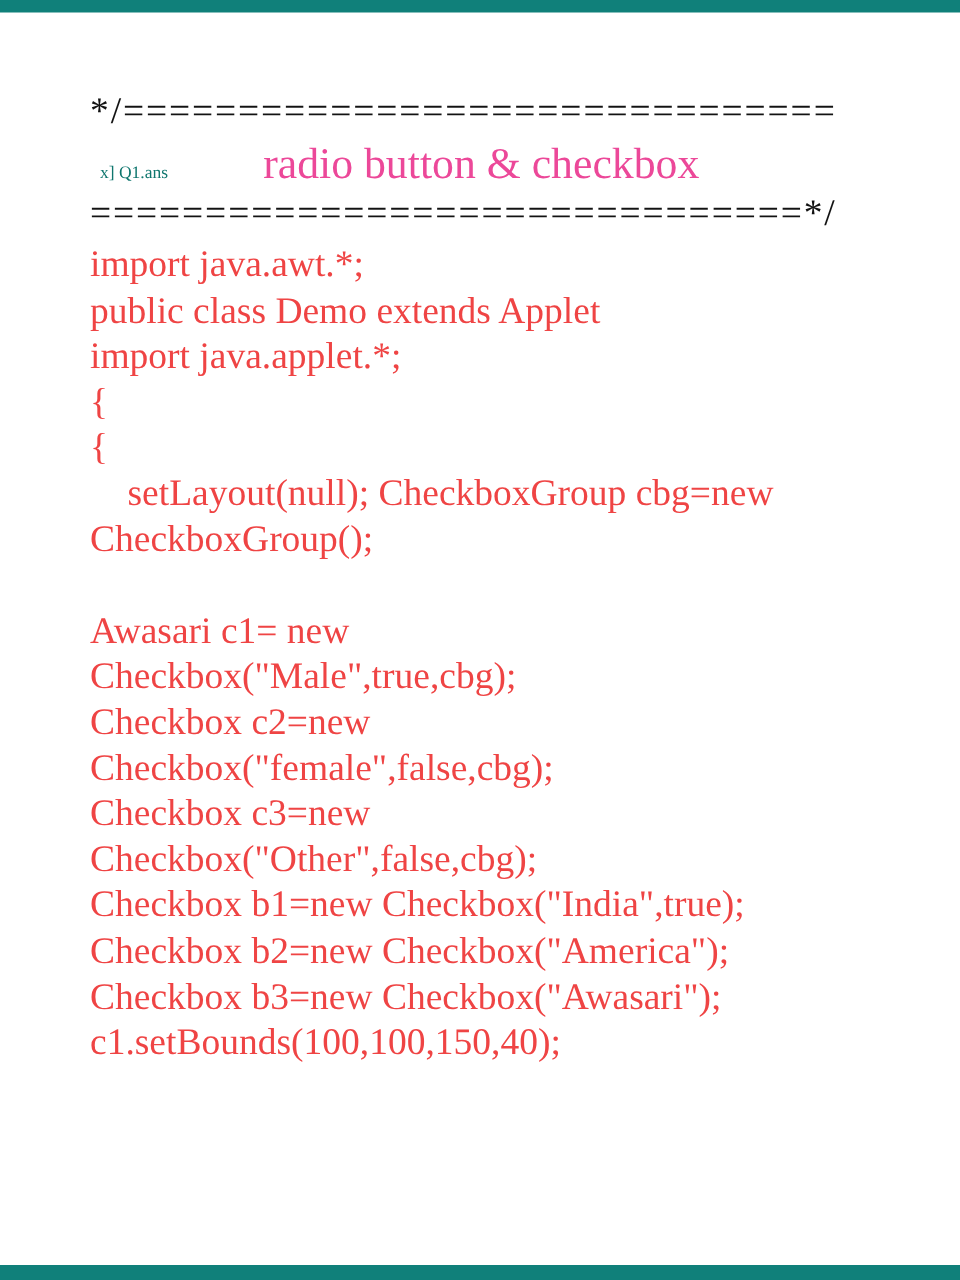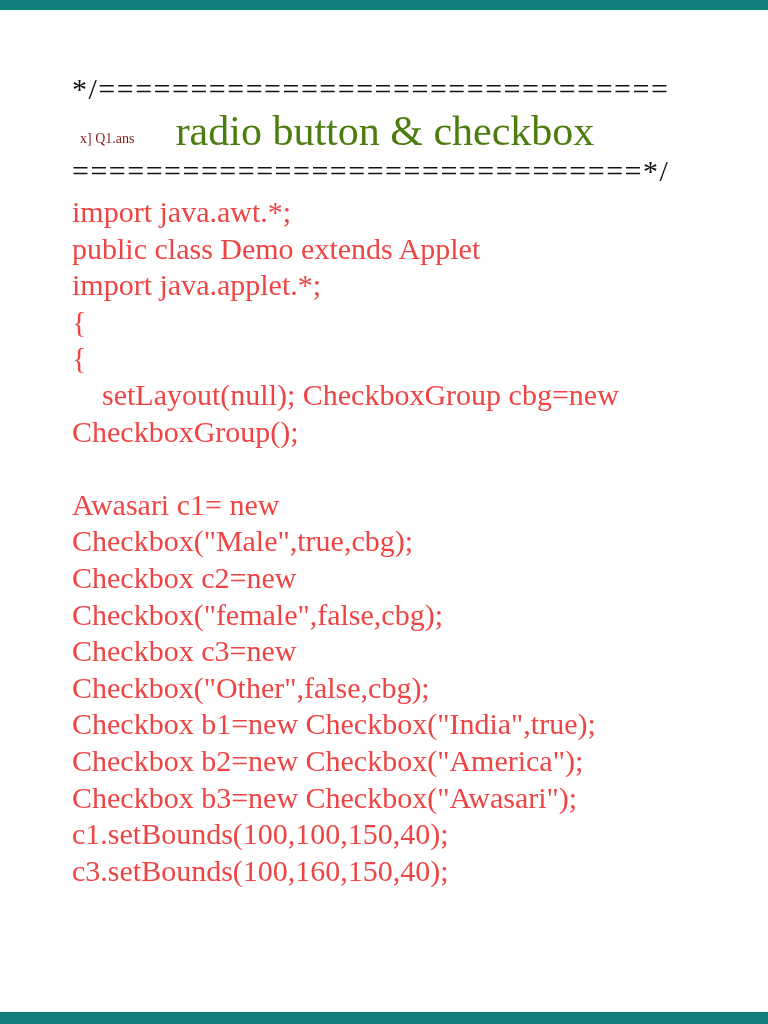--- a/index.html
+++ b/index.html
@@ -40,7 +40,7 @@
     position: absolute;
     left: 8px; bottom: 7px;
     font-size: 14px;
-    color: #7f1d1d;
+    color: #0f766e;
     white-space: nowrap;
   }
   .doc-title {

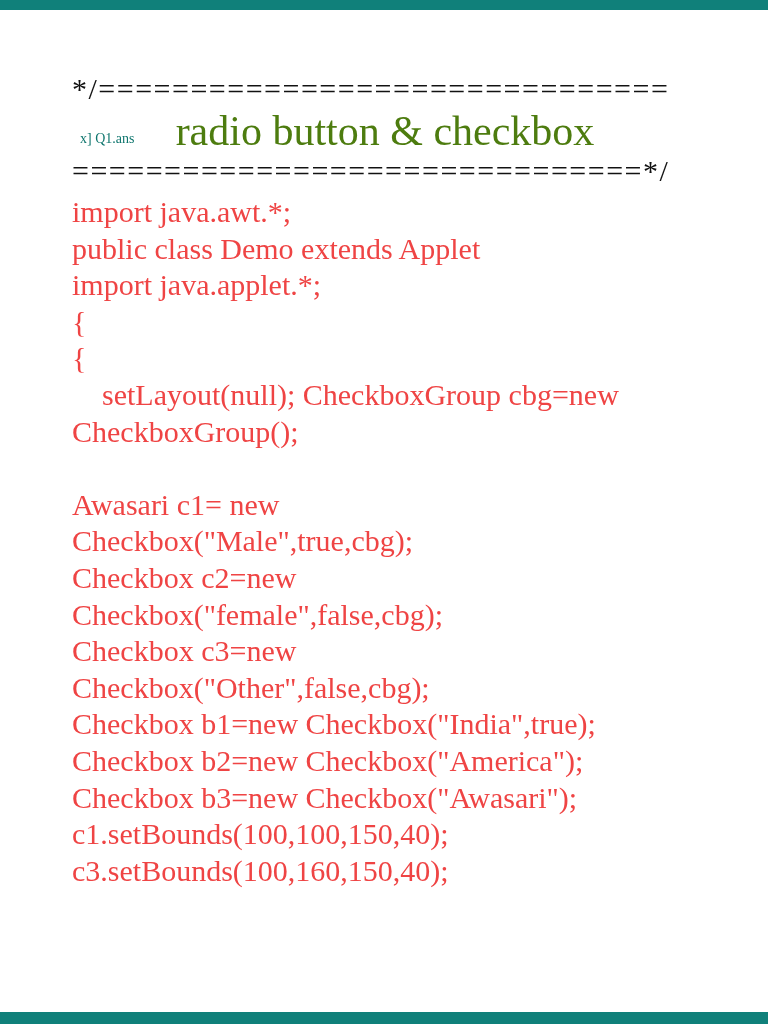--- a/index.html
+++ b/index.html
@@ -47,9 +47,9 @@
     position: absolute;
     left: 0; right: 0; bottom: 0;
     text-align: center;
-    font-size: 42px;
+    font-size: 35px;
     line-height: 46px;
-    color: #4d7c0f;
+    color: #ec4899;
     white-space: nowrap;
   }
   .code-block {

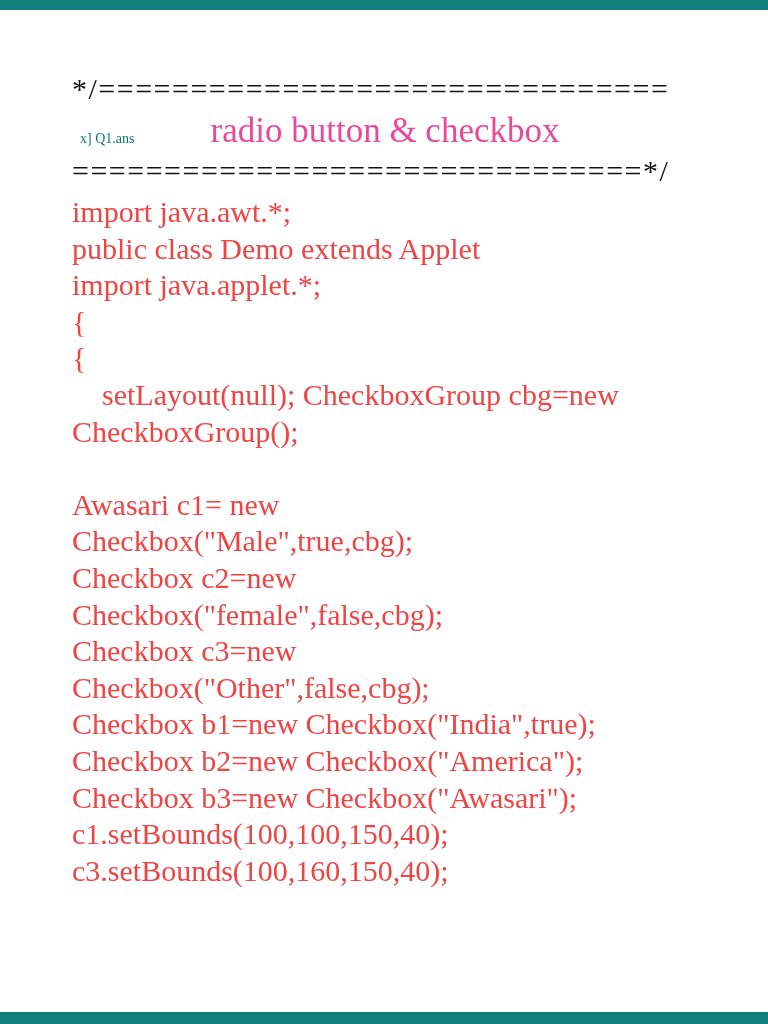--- a/index.html
+++ b/index.html
@@ -99,7 +99,6 @@
         <div class="code-line">Checkbox b2=new Checkbox("America");</div>
         <div class="code-line">Checkbox b3=new Checkbox("Awasari");</div>
         <div class="code-line">c1.setBounds(100,100,150,40);</div>
-        <div class="code-line">c3.setBounds(100,160,150,40);</div>
       </div>
 
   </div>

